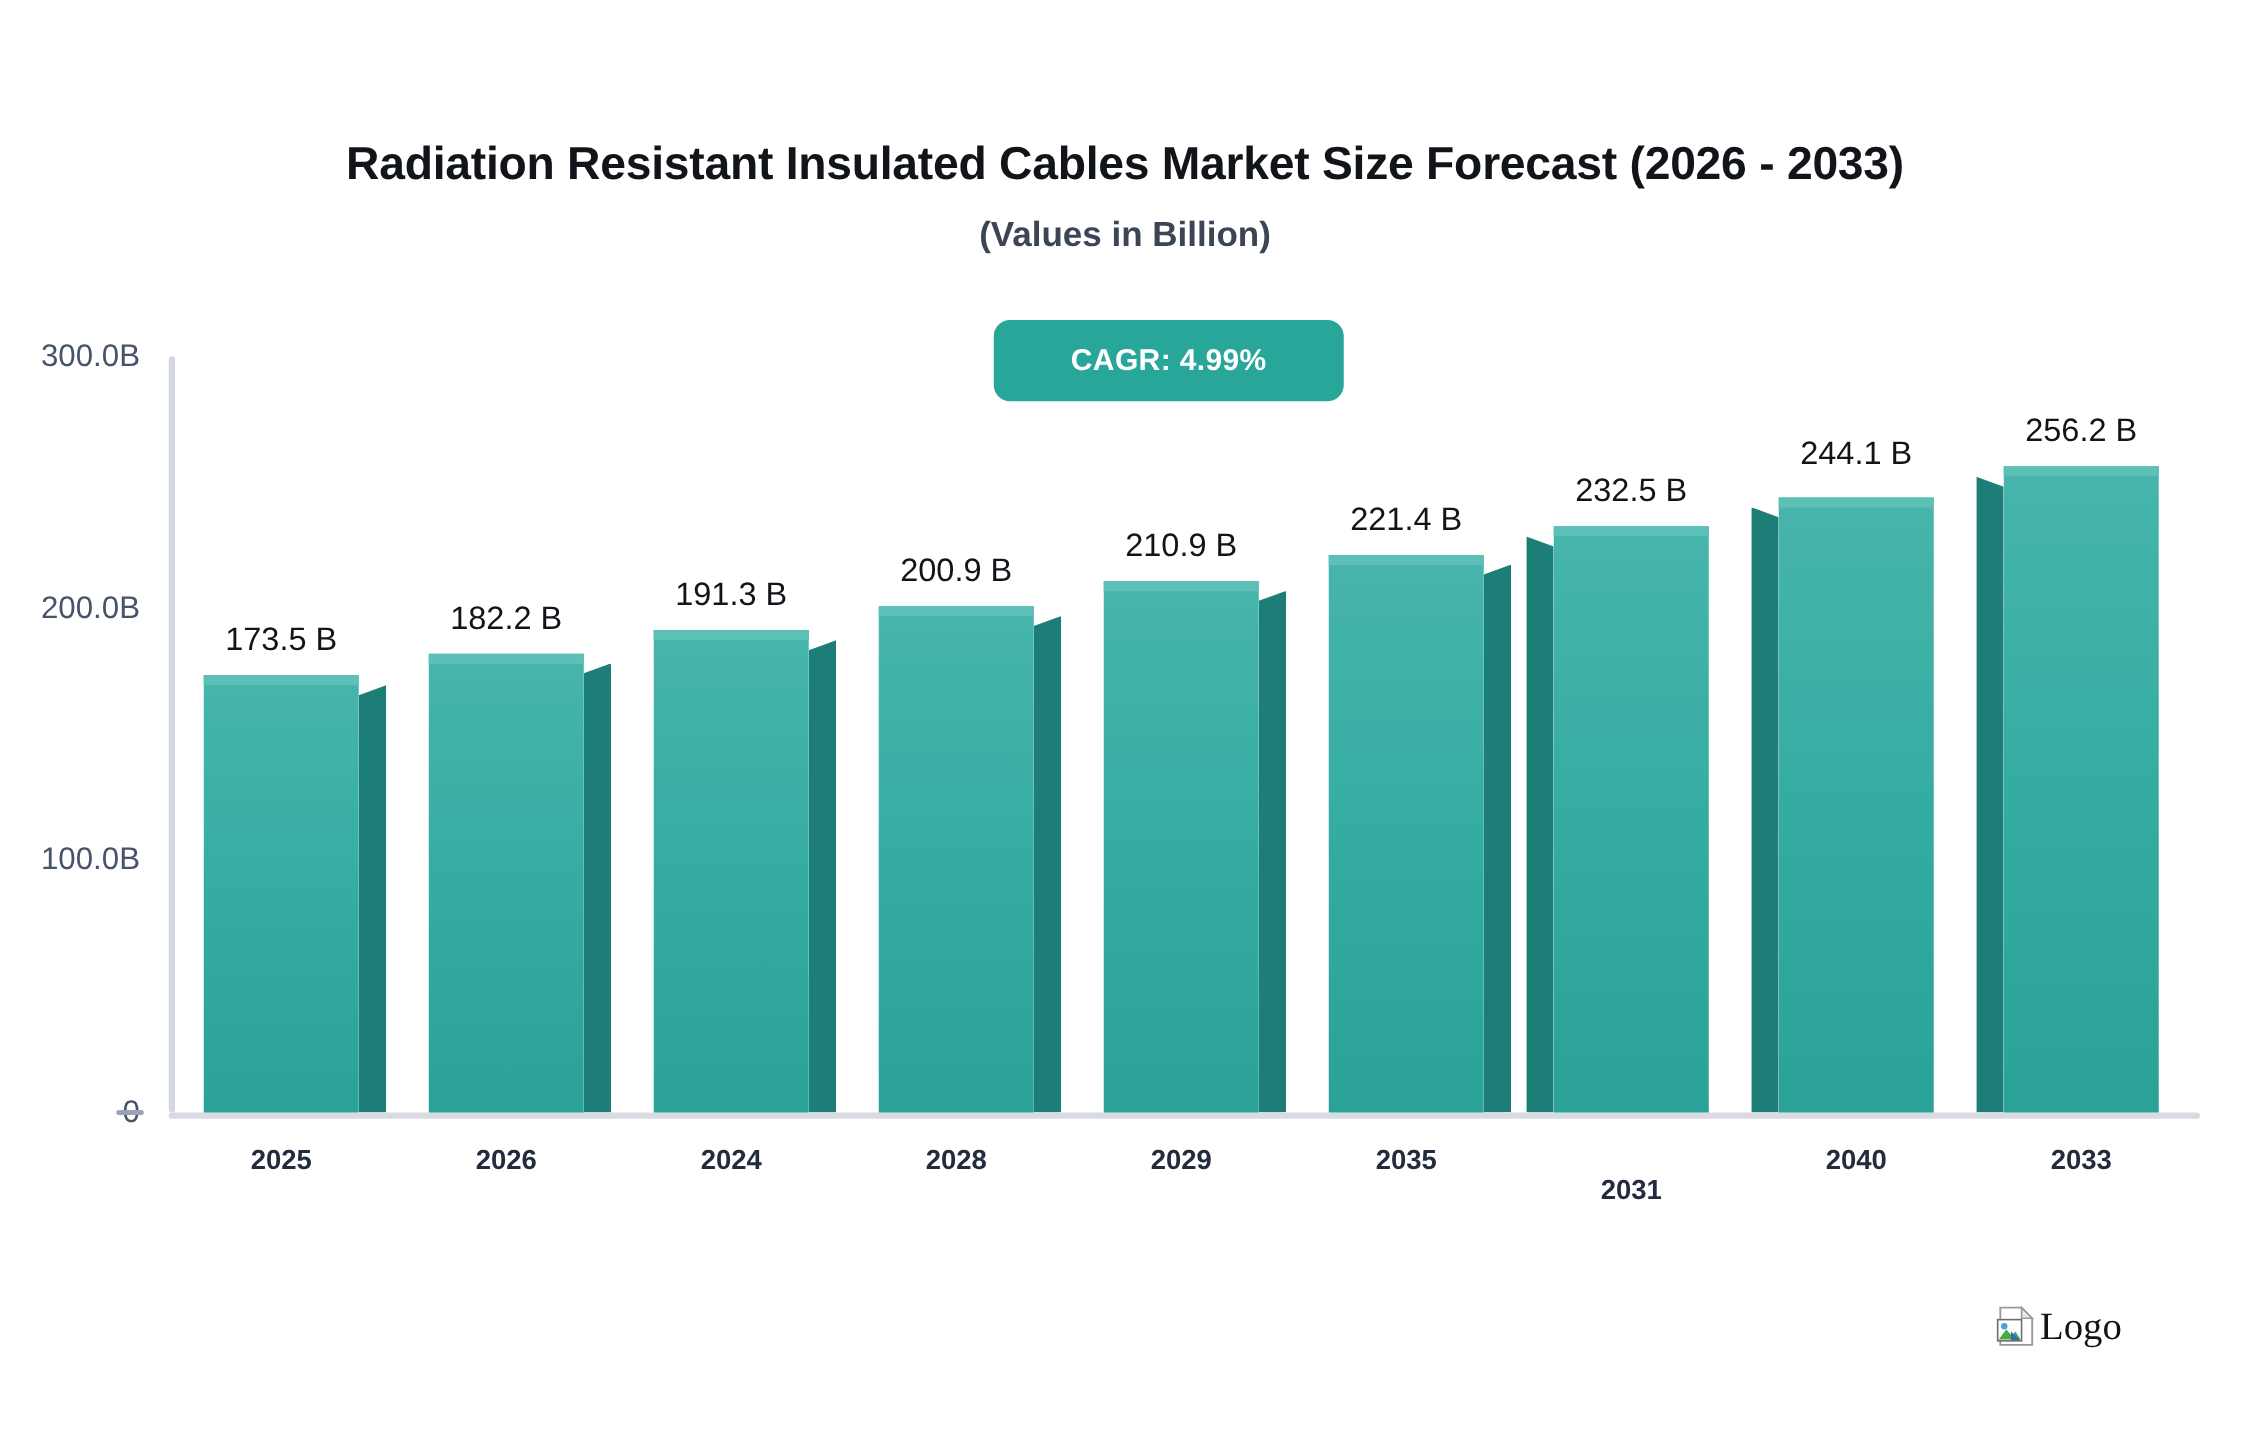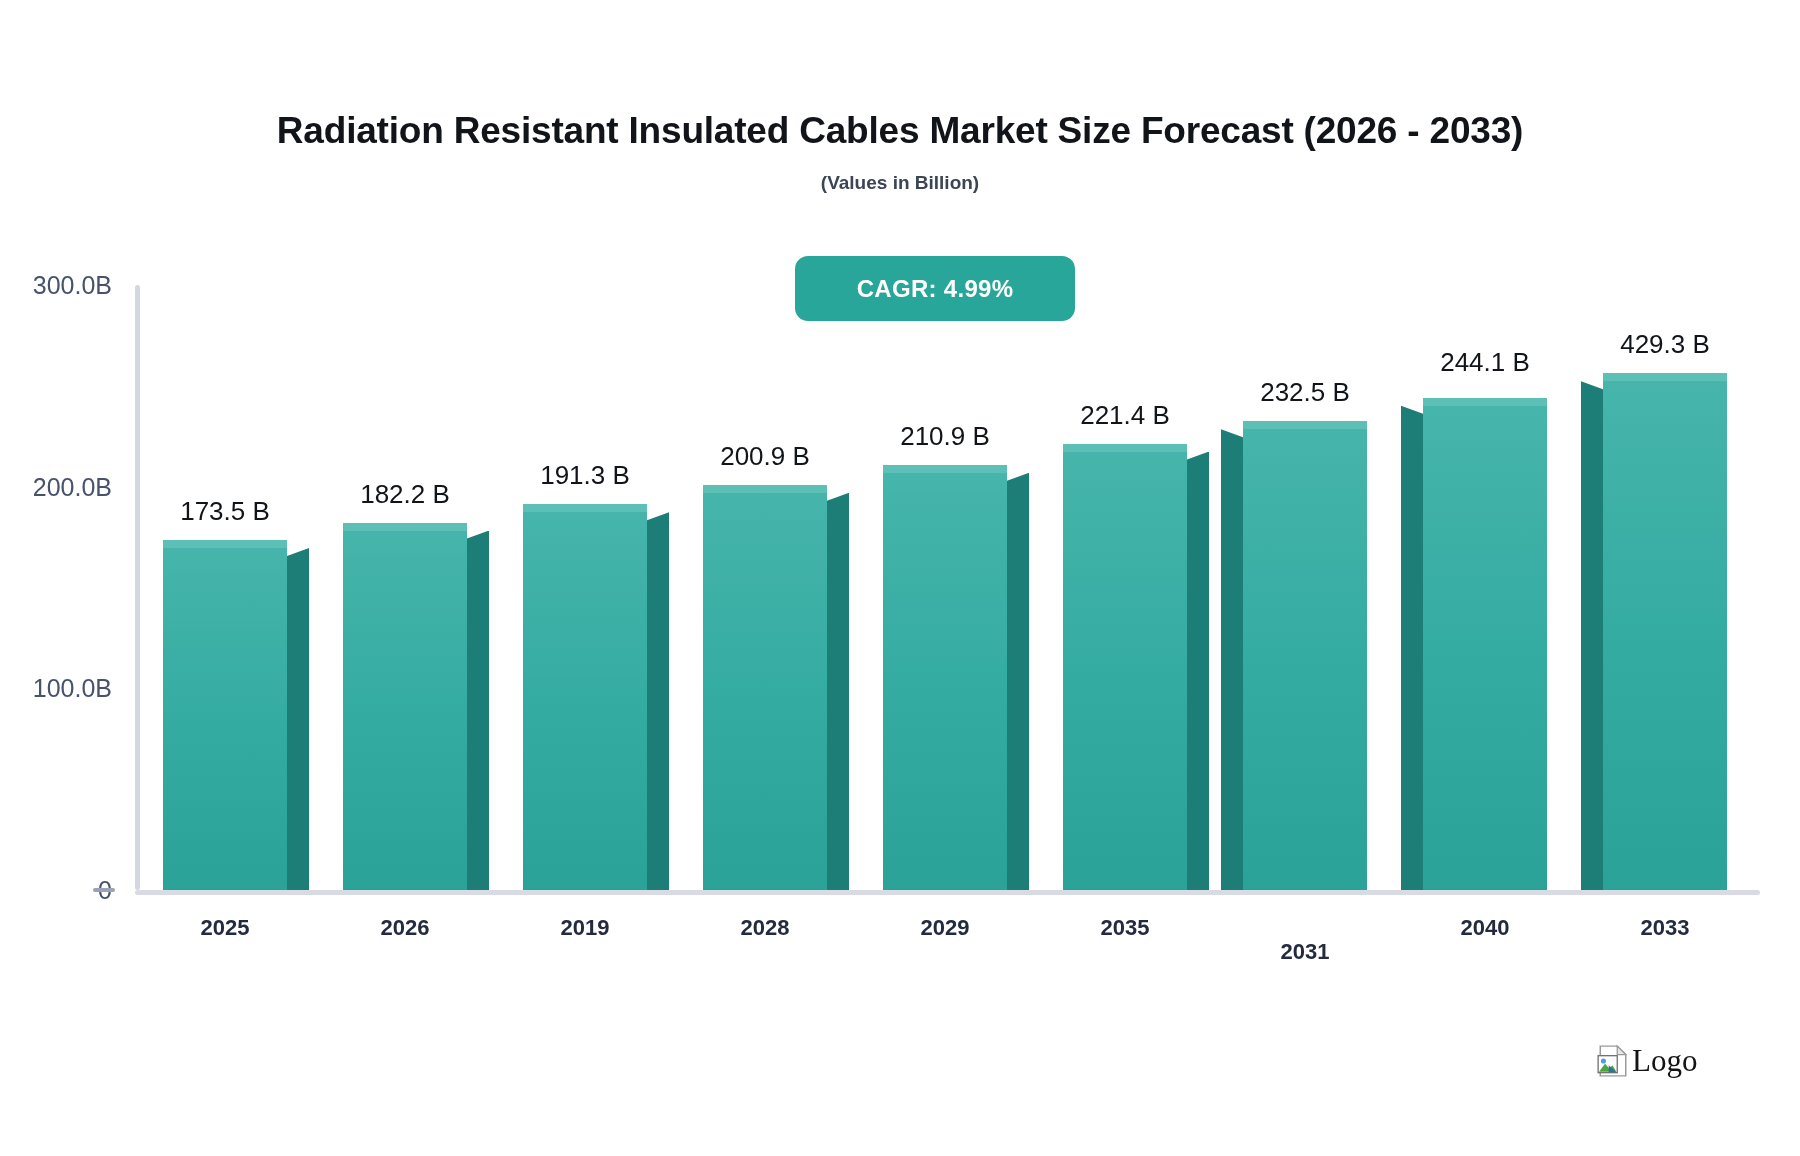--- a/index.html
+++ b/index.html
@@ -21,7 +21,7 @@
   .subtitle {
     position:absolute; top:172px; left:0; width:1800px;
     text-align:center;
-    font-size:19px; font-weight:bold; color:#3c4556;
+    font-size:28px; font-weight:bold; color:#3c4556;
   }
 
   

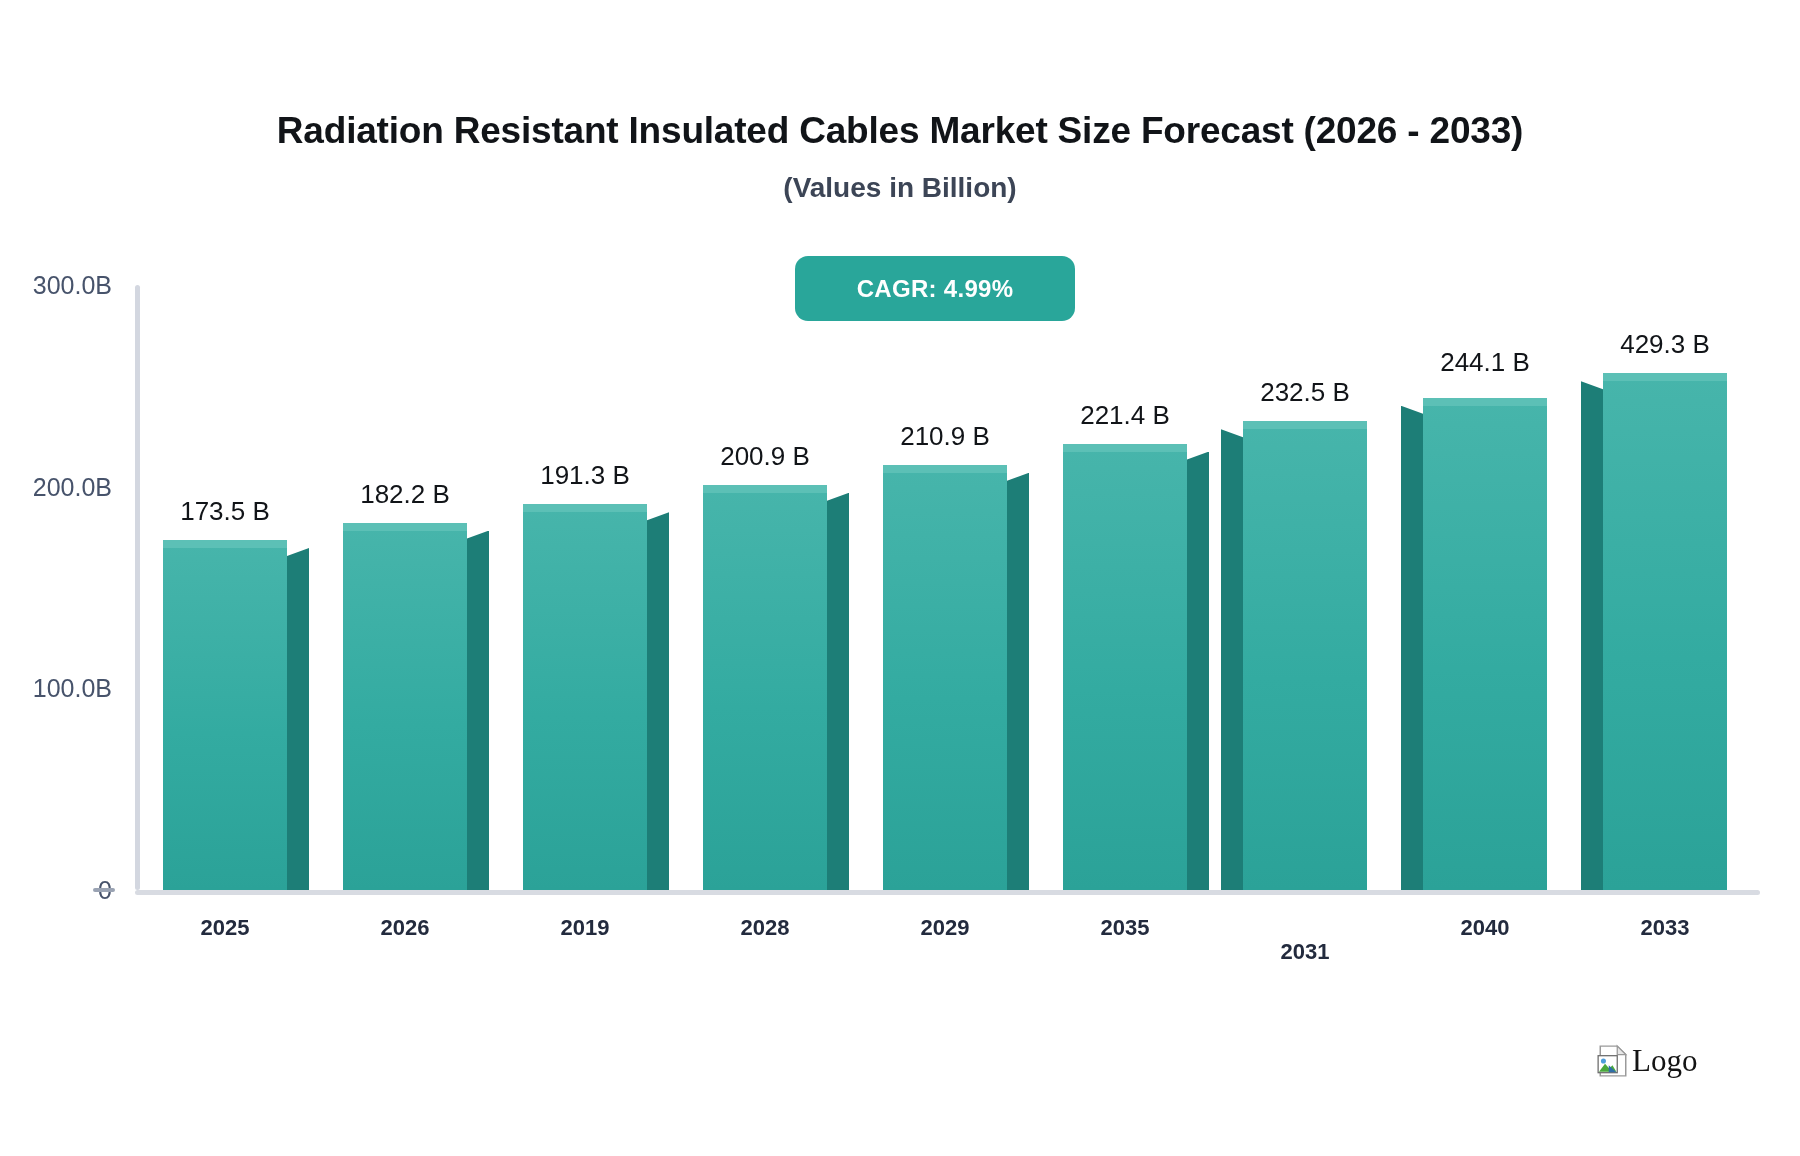--- a/index.html
+++ b/index.html
@@ -208,7 +208,7 @@
       <div class="bar-label" style="left: 1005px; top: 399.51px;">221.4 B</div>
       <div class="bar-label" style="left: 1185px; top: 377.125px;">232.5 B</div>
       <div class="bar-label" style="left: 1365px; top: 347px;">244.1 B</div>
-      <div class="bar-label" style="left: 1545px; top: 329.33px;">429.3 B</div>
+      <div class="bar-label" style="left: 1545px; top: 329.33px;">256.2 B</div>
     </div>
 
   <div class="logo-wrap">

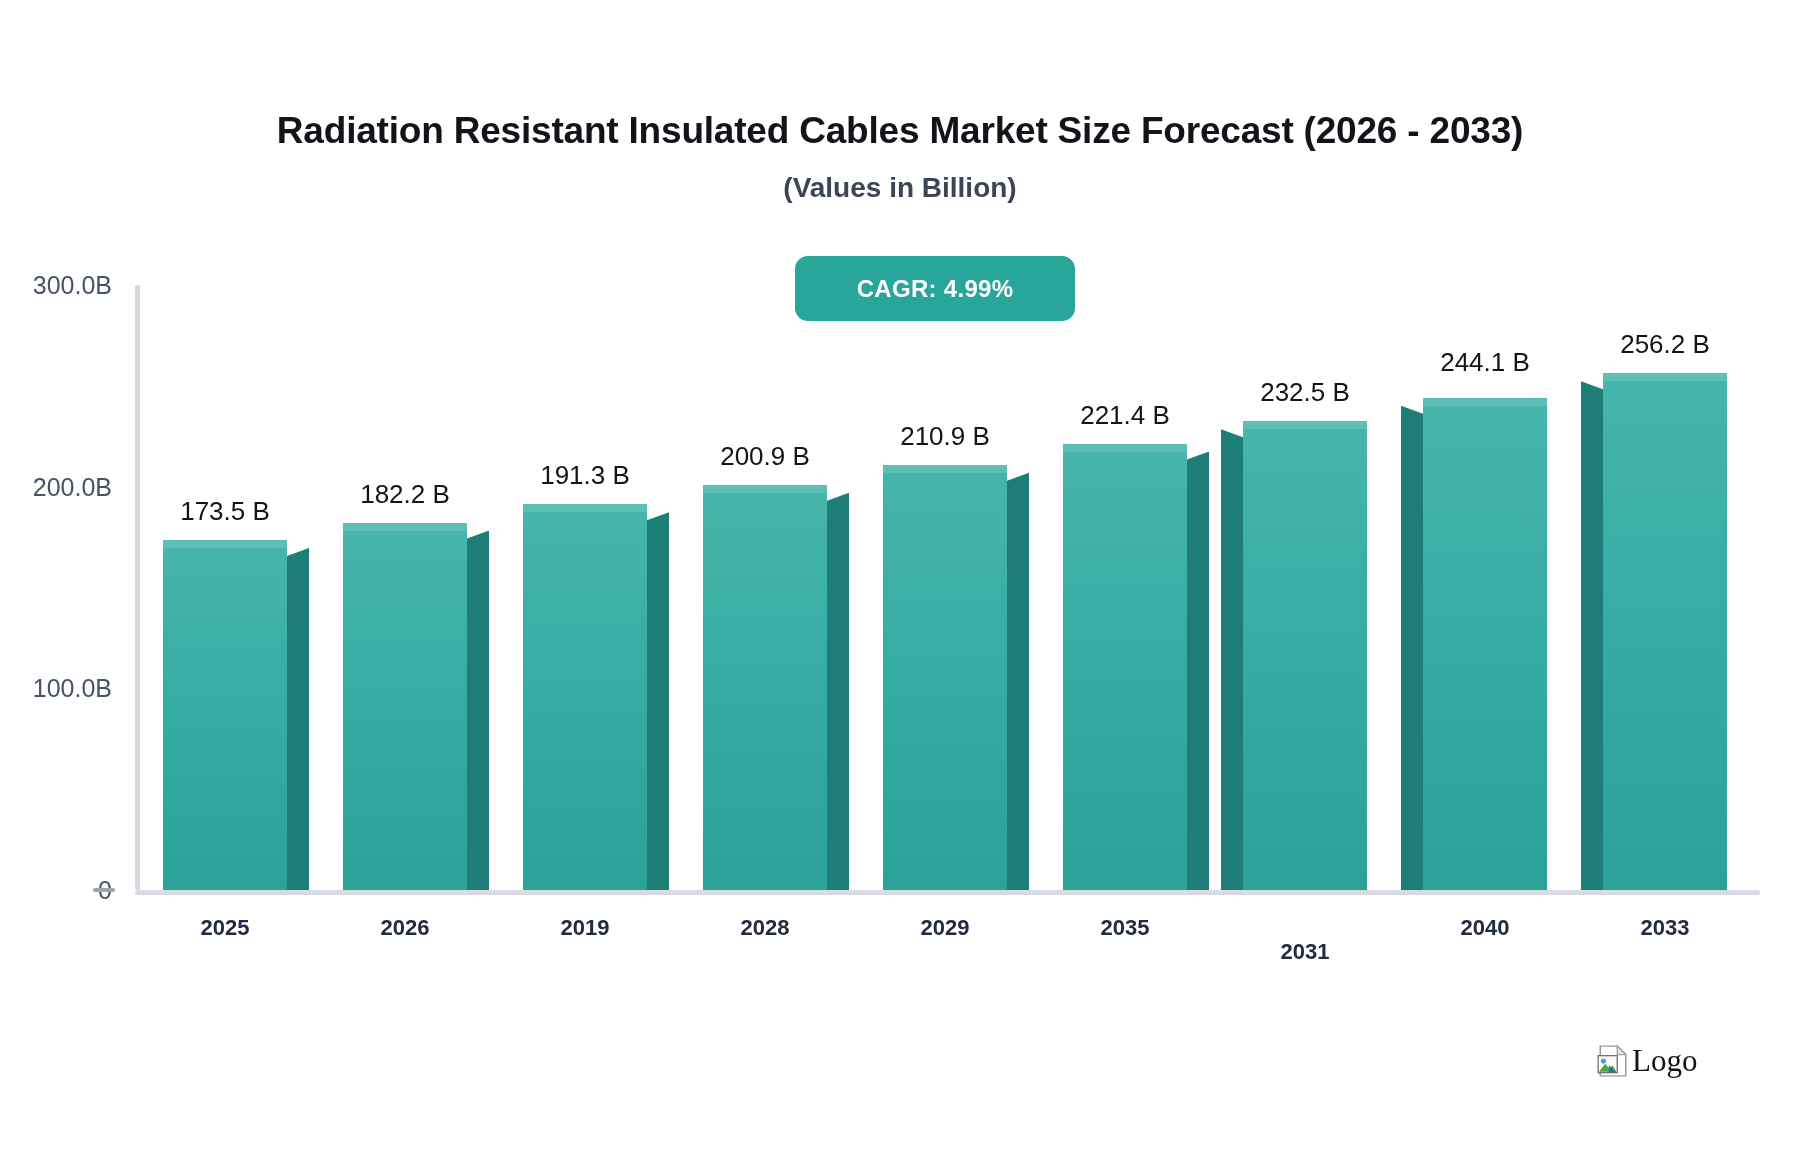--- a/index.html
+++ b/index.html
@@ -191,7 +191,7 @@
   <div id="xticks-container">
       <div class="xtick" style="left: 125px;">2025</div>
       <div class="xtick" style="left: 305px;">2026</div>
-      <div class="xtick" style="left: 485px;">2019</div>
+      <div class="xtick" style="left: 485px;">2024</div>
       <div class="xtick" style="left: 665px;">2028</div>
       <div class="xtick" style="left: 845px;">2029</div>
       <div class="xtick" style="left: 1025px;">2035</div>

